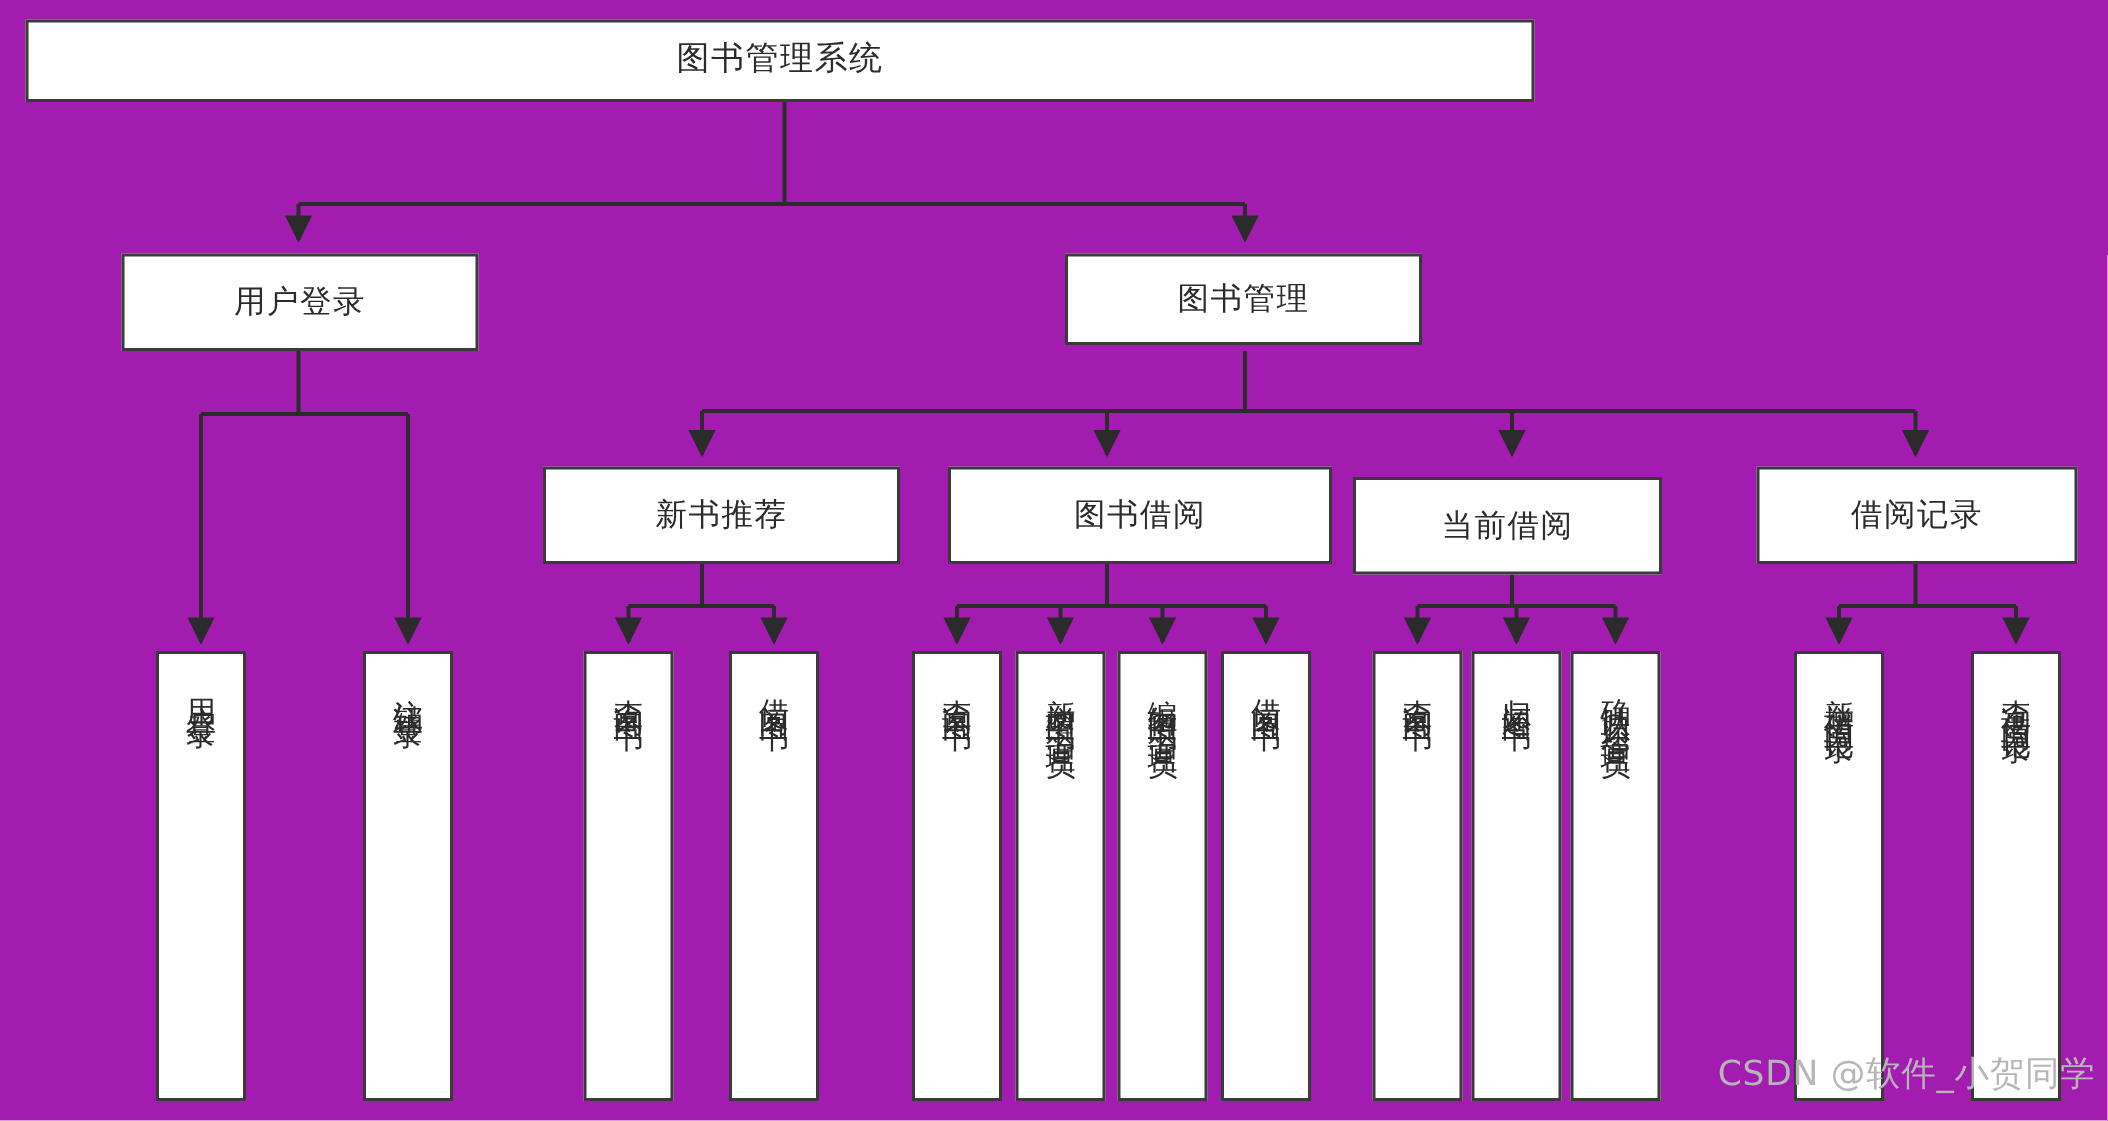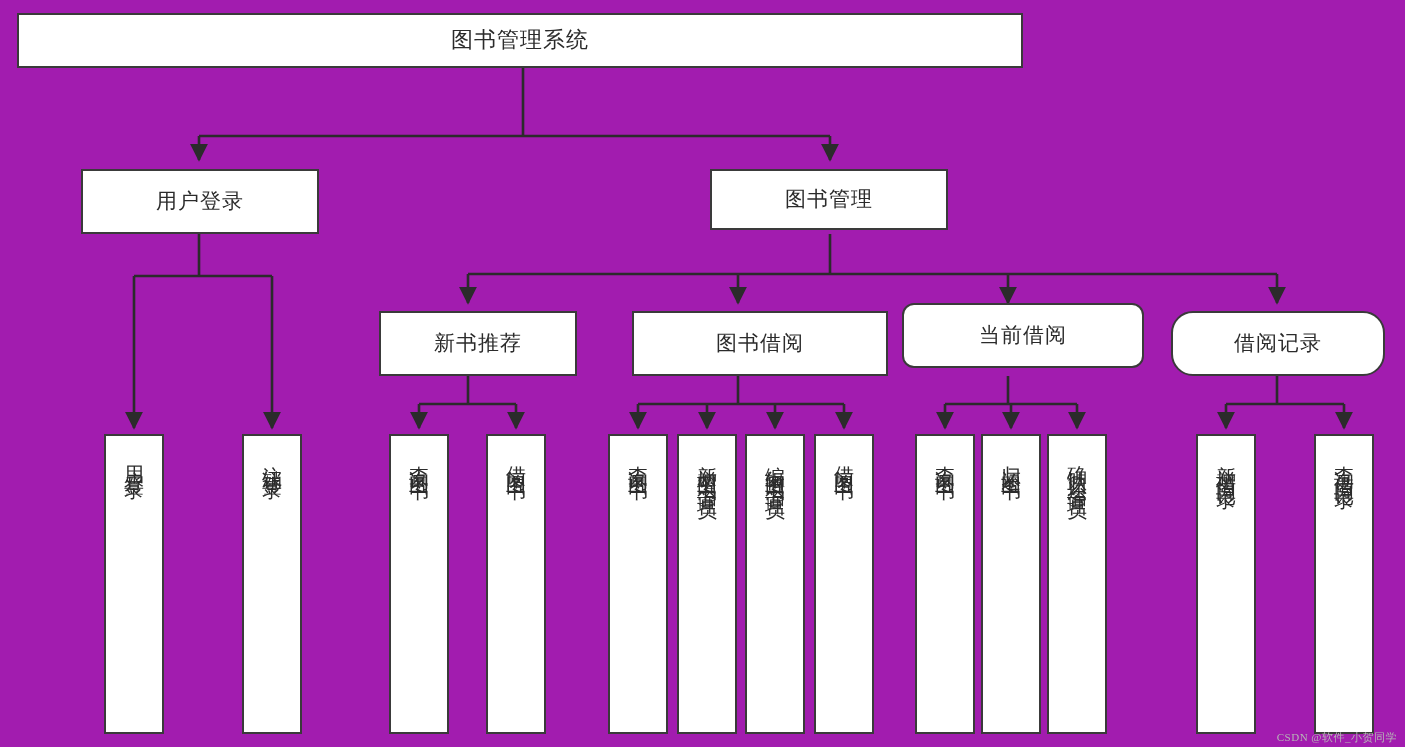--- a/index.html
+++ b/index.html
@@ -138,7 +138,7 @@
     <span>图书管理</span>
   </div>
 
-  <div class="node horiz" style="left:379px;top:311px;width:198px;height:65px;">
+  <div class="node horiz" style="left:362px;top:311px;width:238px;height:65px;">
     <span>新书推荐</span>
   </div>
   <div class="node horiz" style="left:632px;top:311px;width:256px;height:65px;">

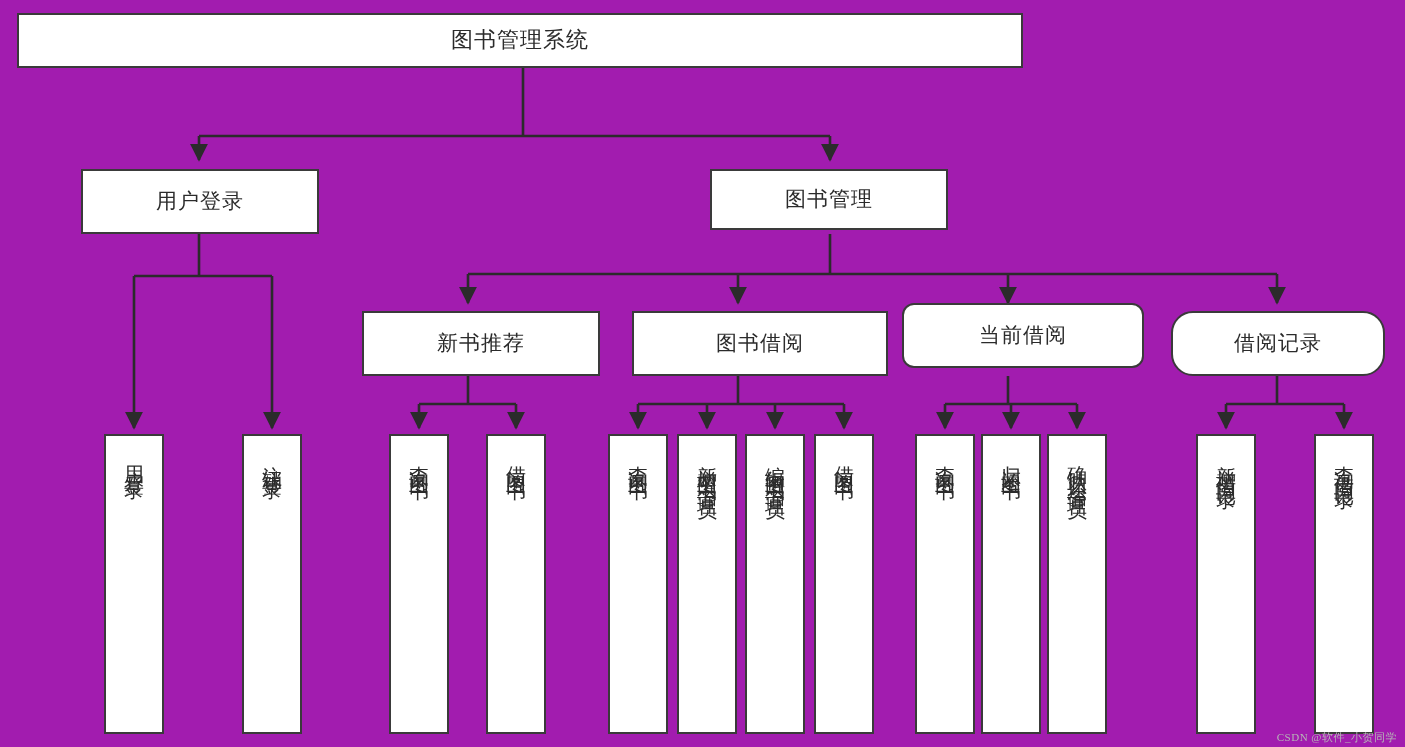--- a/index.html
+++ b/index.html
@@ -144,7 +144,7 @@
   <div class="node horiz" style="left:632px;top:311px;width:256px;height:65px;">
     <span>图书借阅</span>
   </div>
-  <div class="node horiz" style="left:902px;top:303px;width:242px;height:65px;border-radius:12px;">
+  <div class="node horiz" style="left:902px;top:318px;width:206px;height:65px;">
     <span>当前借阅</span>
   </div>
   <div class="node horiz" style="left:1171px;top:311px;width:214px;height:65px;border-radius:22px;">

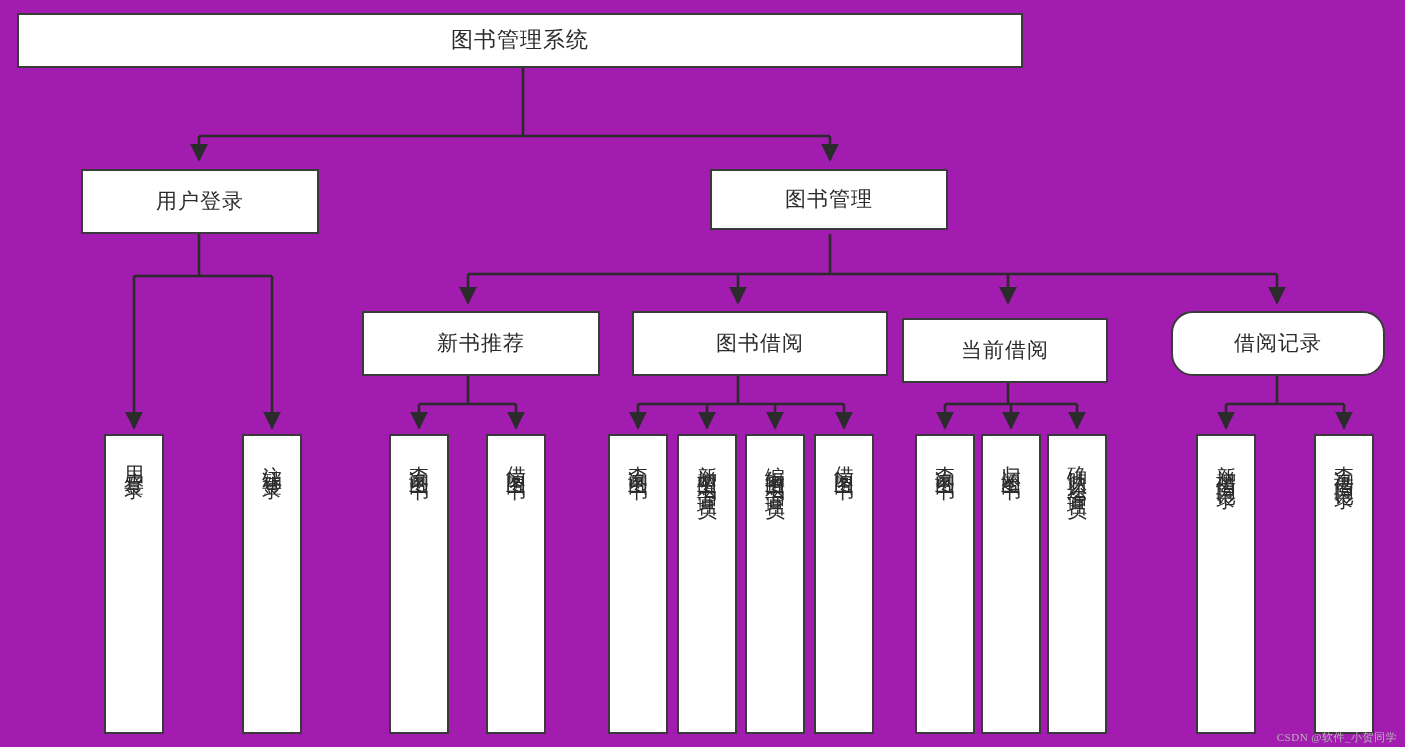--- a/index.html
+++ b/index.html
@@ -147,7 +147,7 @@
   <div class="node horiz" style="left:902px;top:318px;width:206px;height:65px;">
     <span>当前借阅</span>
   </div>
-  <div class="node horiz" style="left:1171px;top:311px;width:214px;height:65px;border-radius:22px;">
+  <div class="node horiz" style="left:1171px;top:311px;width:214px;height:65px;">
     <span>借阅记录</span>
   </div>
 

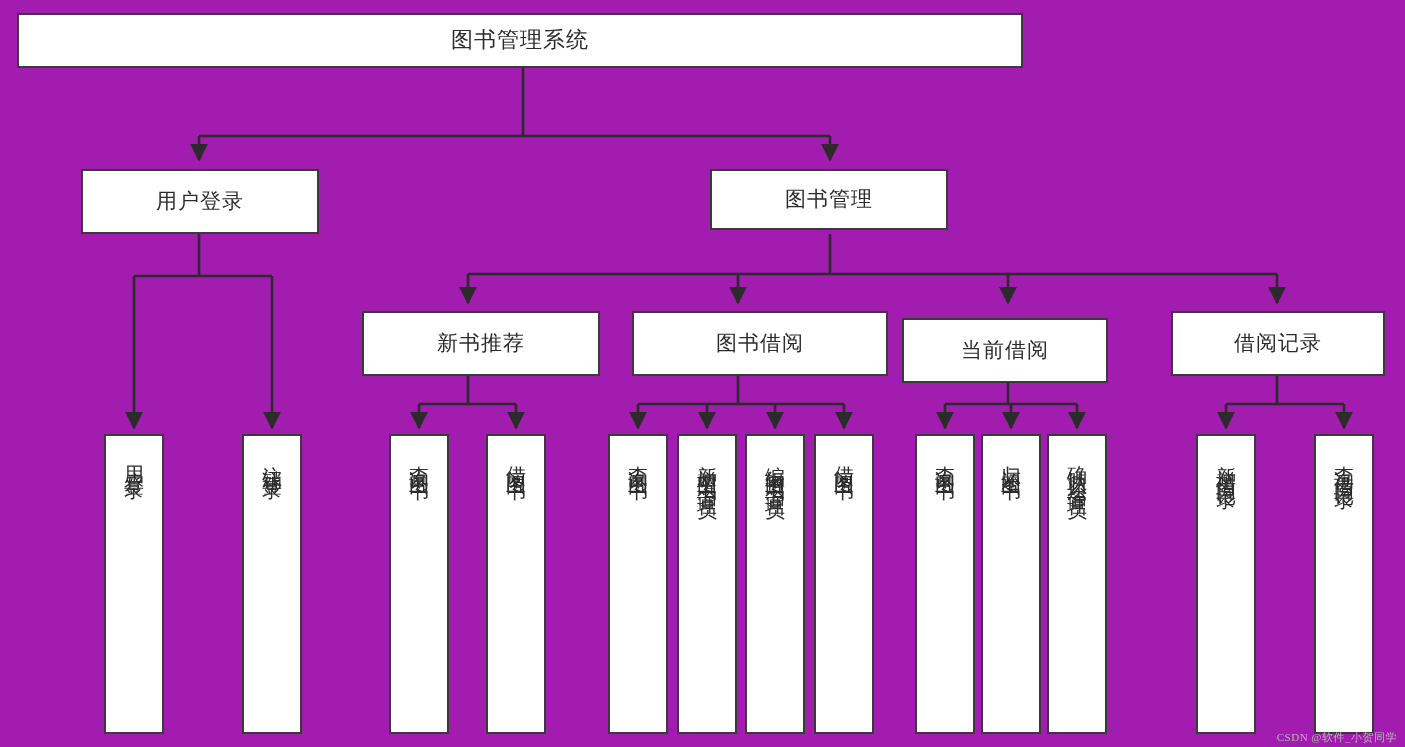--- a/index.html
+++ b/index.html
@@ -63,13 +63,12 @@
   #watermark{
     position:absolute;
     right:8px;
-    bottom:2px;
-    font-size:11px;
+    bottom:16px;
+    font-size:23px;
     color:#b6b6b6;
     z-index:5;
     white-space:nowrap;
     letter-spacing:0.5px;
-    font-family:Liberation Serif, serif;
   }
 </style>
 </head>

